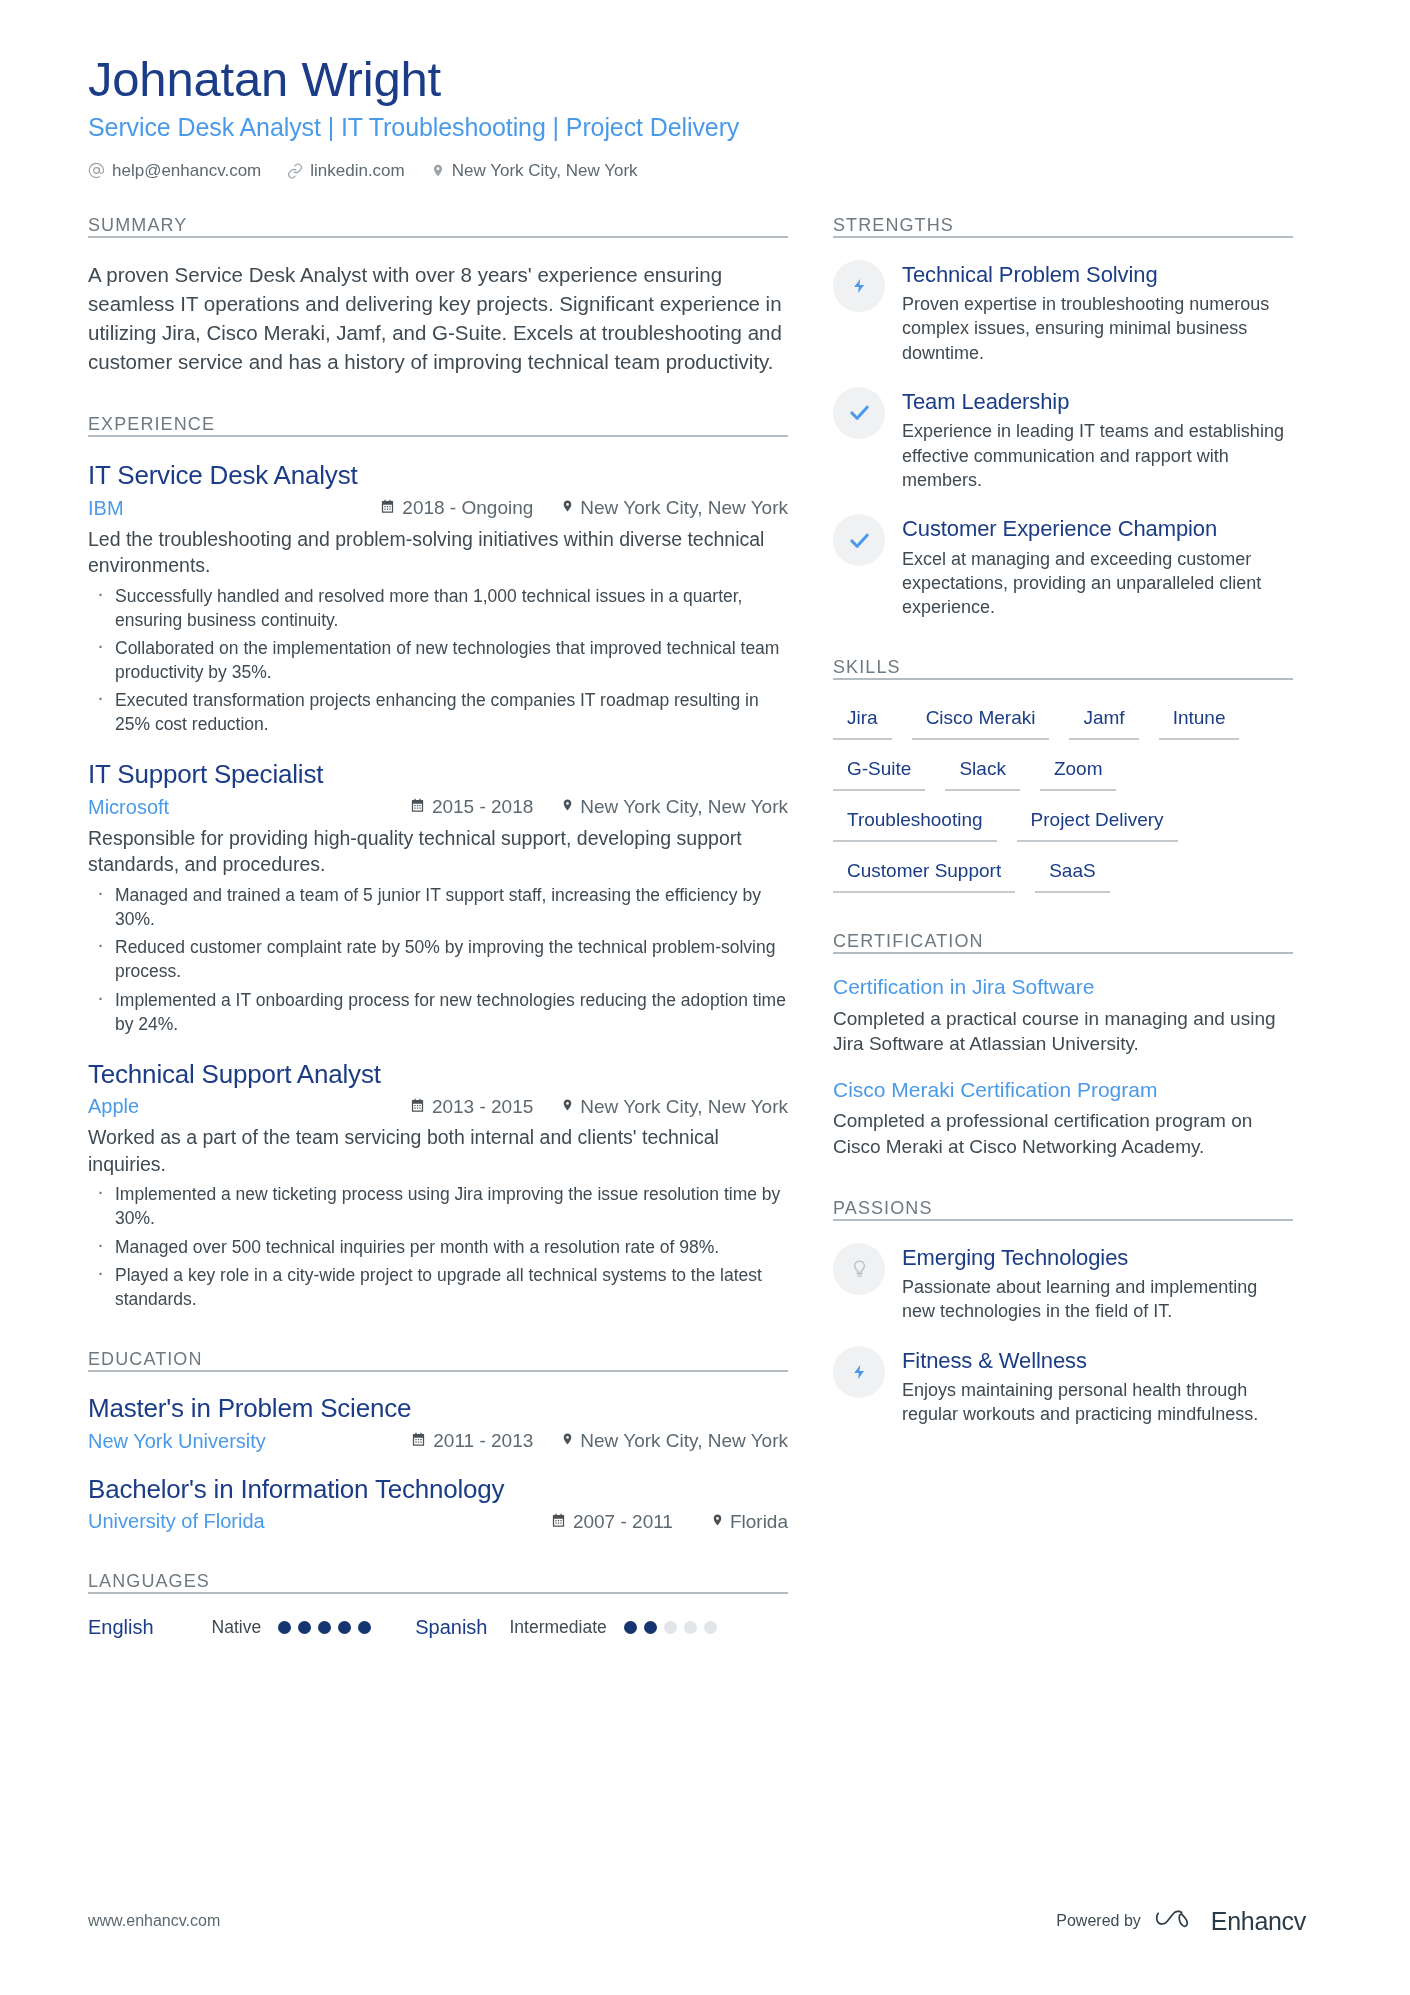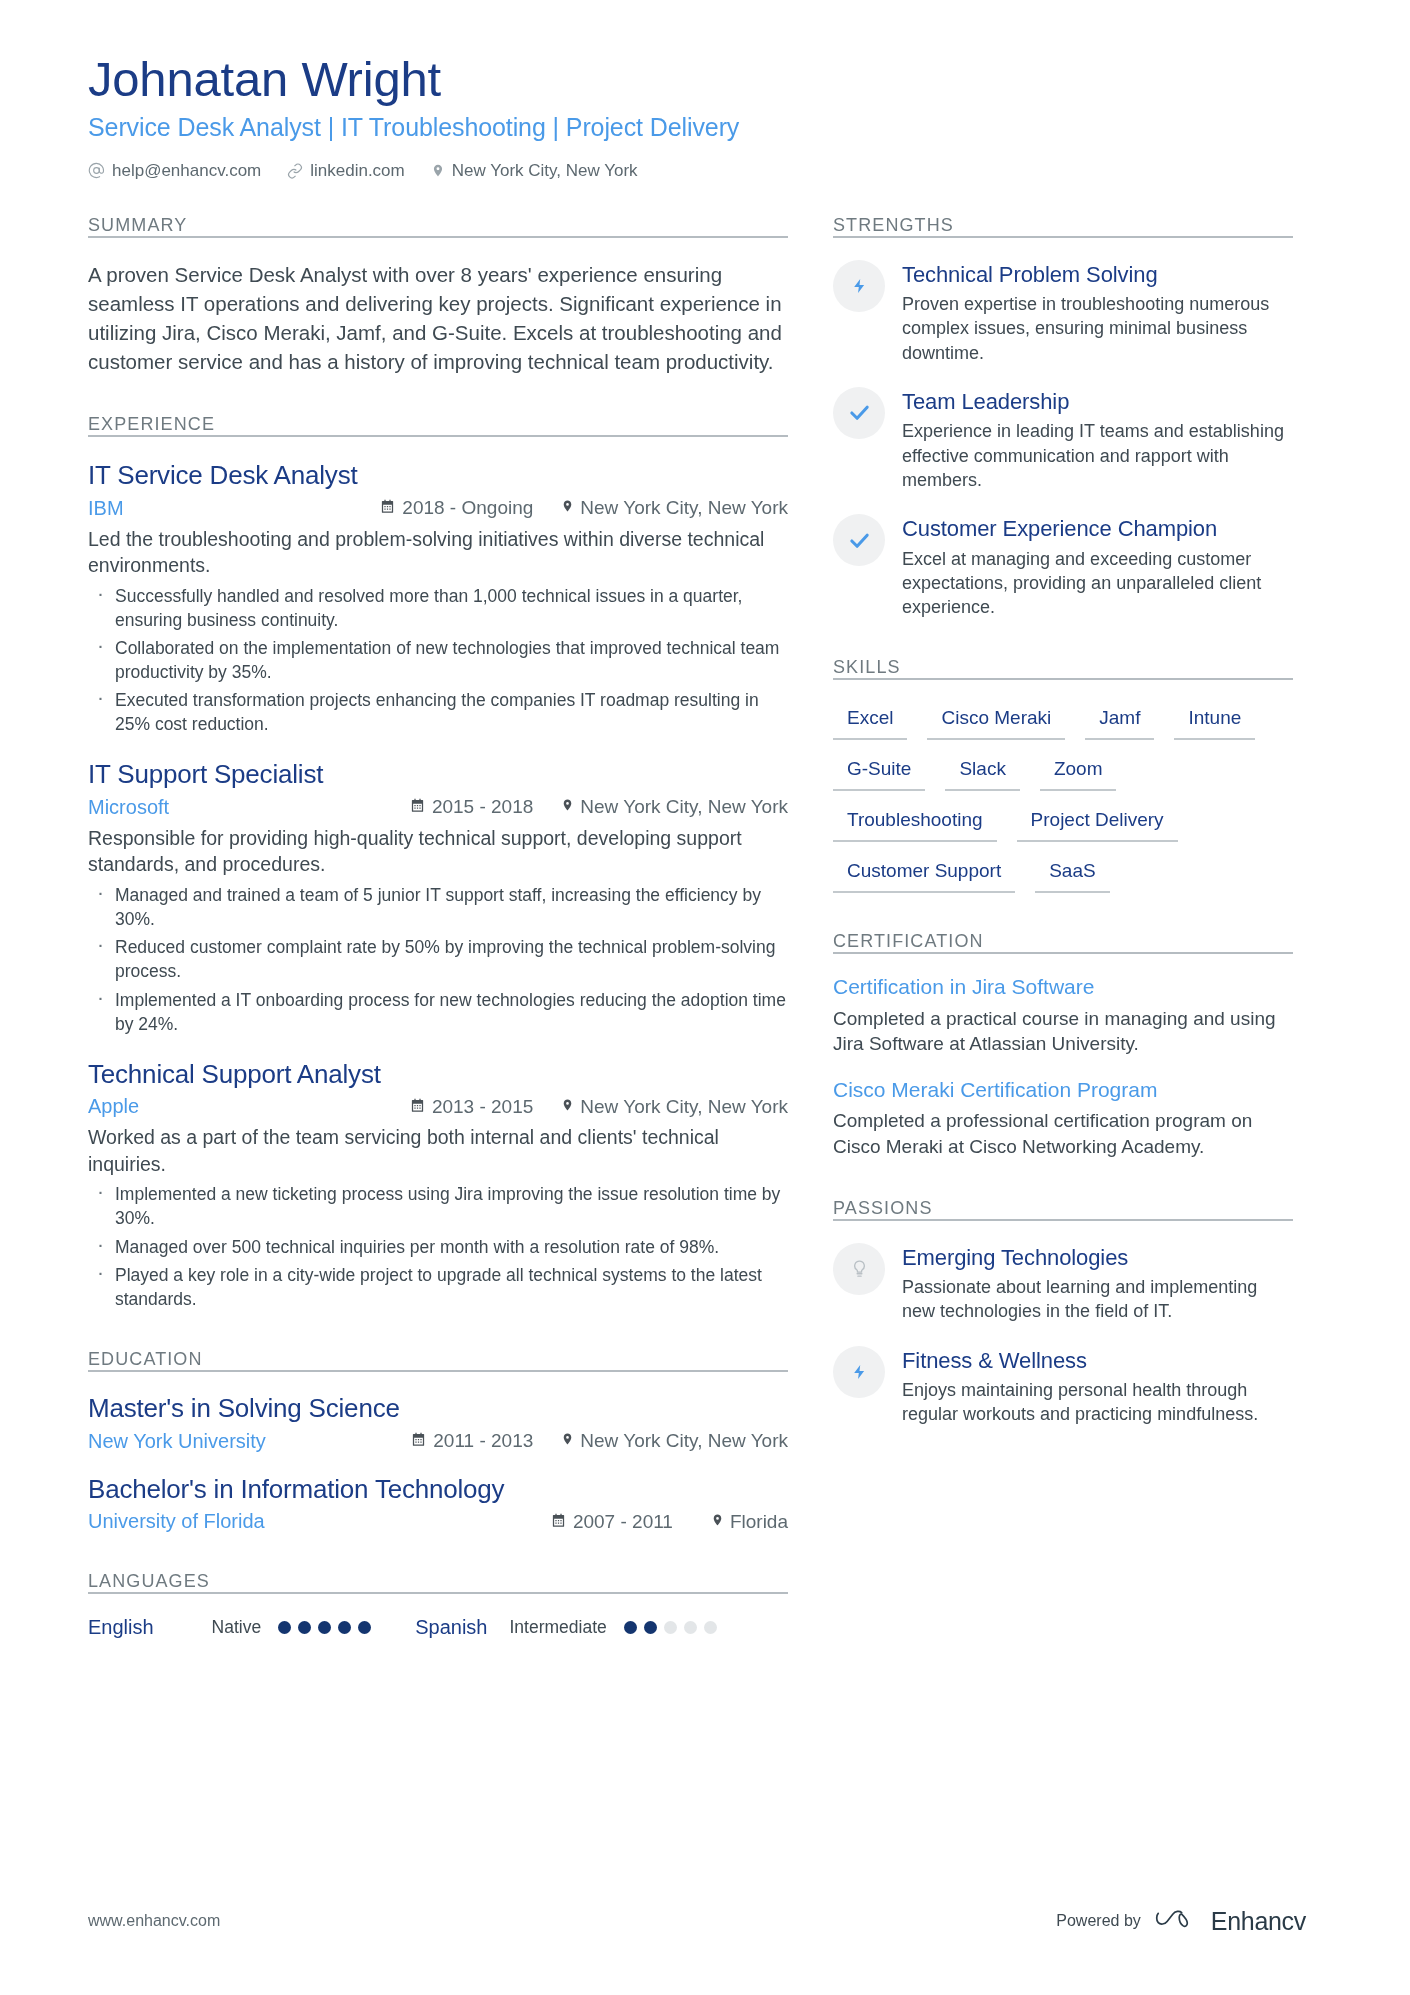--- a/index.html
+++ b/index.html
@@ -457,7 +457,7 @@
       <div class="sec">
         <div class="sec-head">SKILLS</div>
         <div class="skills">
-          <span class="skill">Excel</span>
+          <span class="skill">Jira</span>
           <span class="skill">Cisco Meraki</span>
           <span class="skill">Jamf</span>
           <span class="skill">Intune</span>

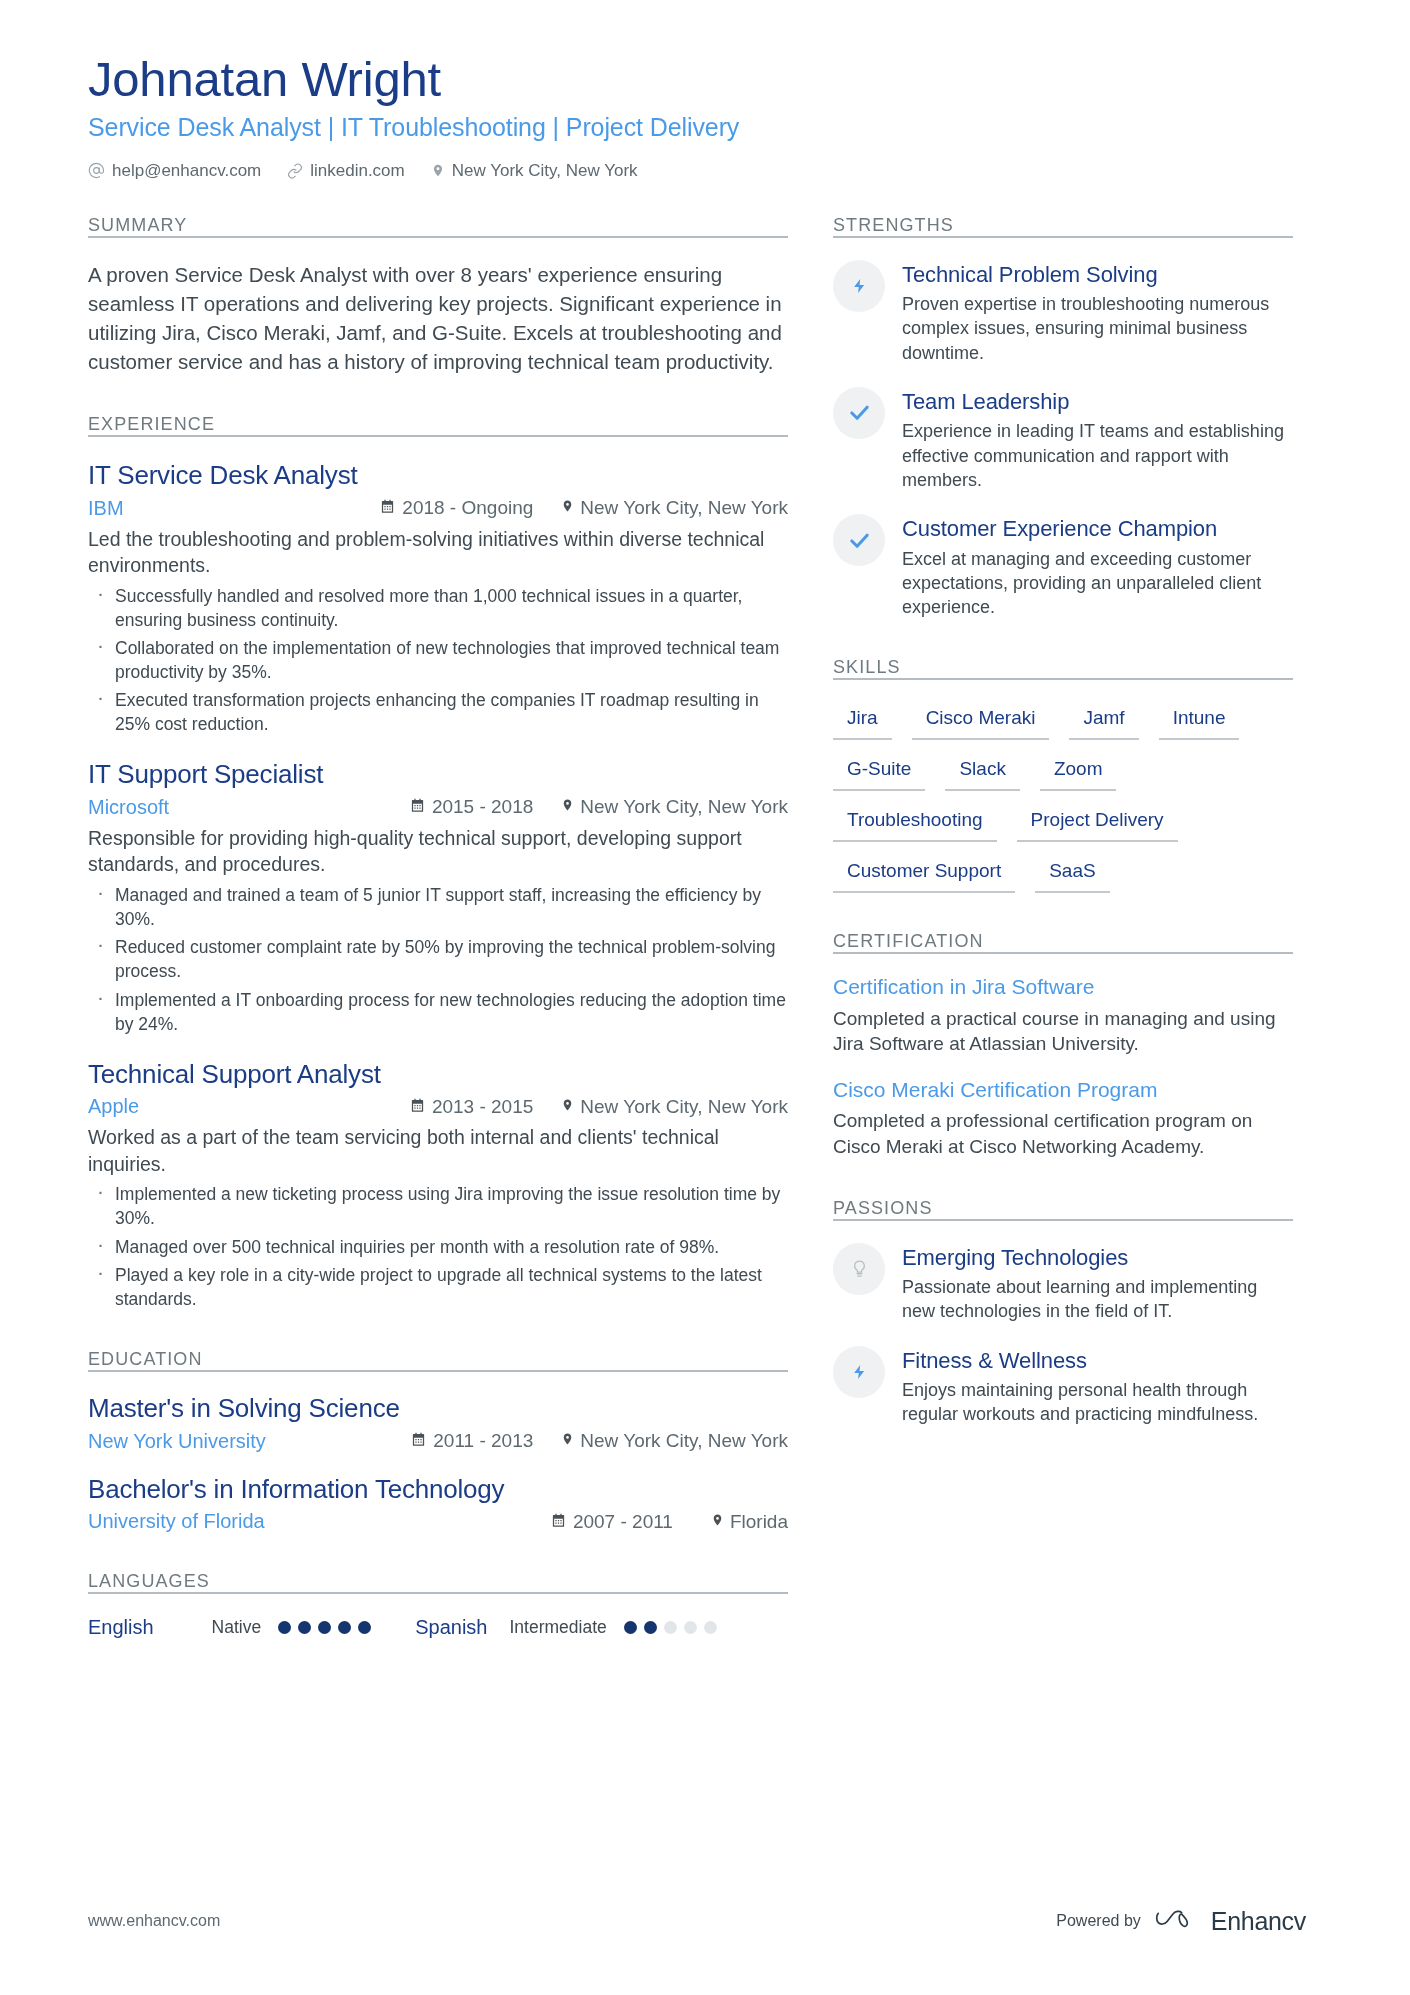--- a/index.html
+++ b/index.html
@@ -333,7 +333,7 @@
         <div class="sec-head">EDUCATION</div>
 
         <div class="edu">
-          <div class="edu-degree">Master's in Solving Science</div>
+          <div class="edu-degree">Master's in Problem Science</div>
           <div class="edu-meta">
             <span class="edu-school">New York University</span>
             <span class="job-date">

